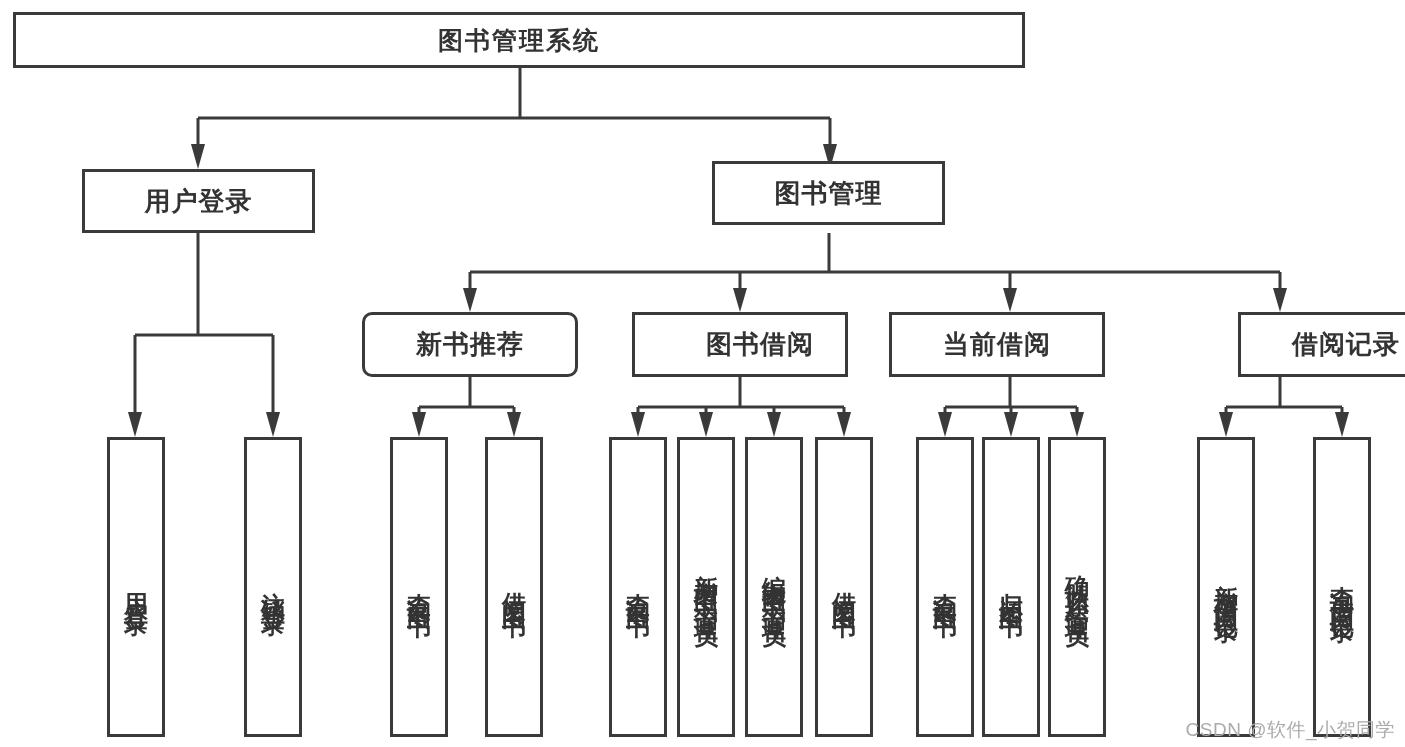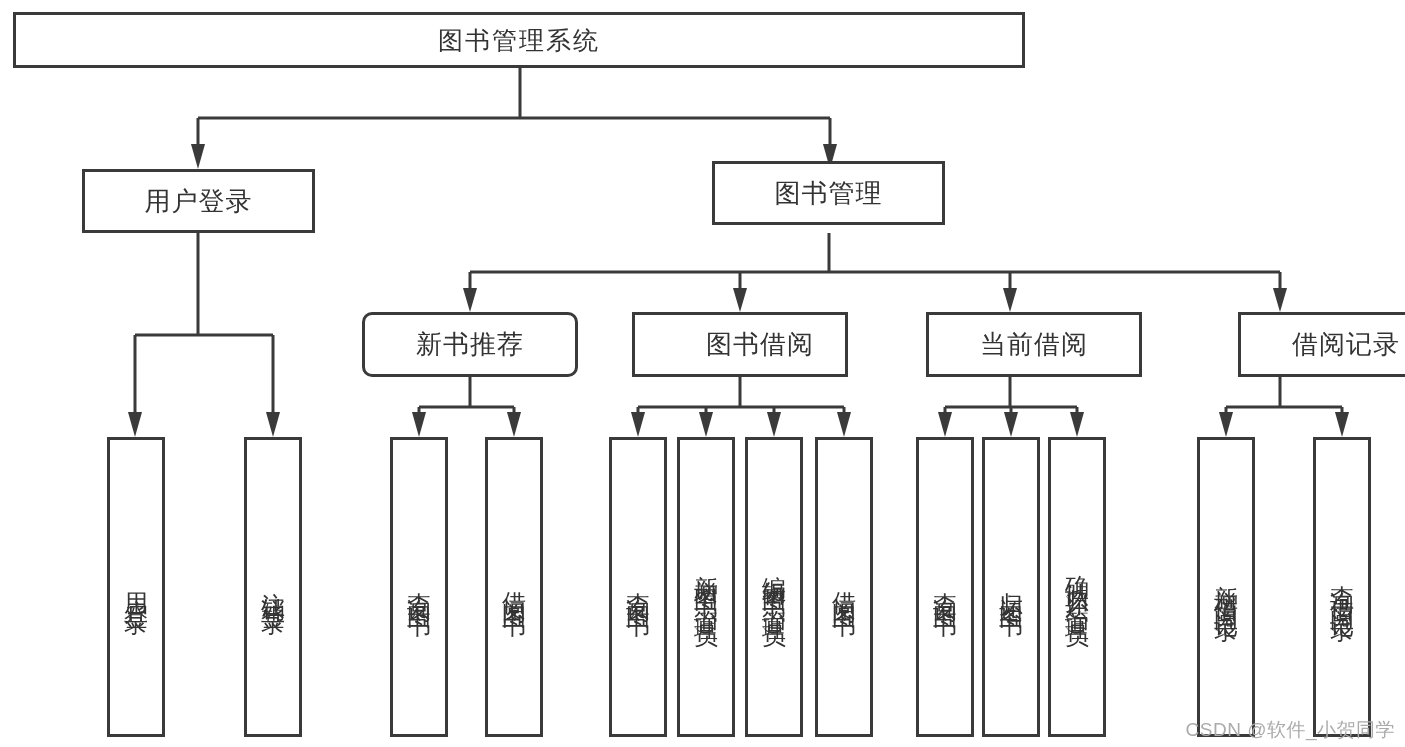--- a/index.html
+++ b/index.html
@@ -26,6 +26,7 @@
     align-items: center;
     justify-content: center;
     text-align: right;
+    font-weight: bold;
   }
   .h-box { font-size: 26px; letter-spacing: 1px; }
   .root-box { font-size: 25px; letter-spacing: 2px; }

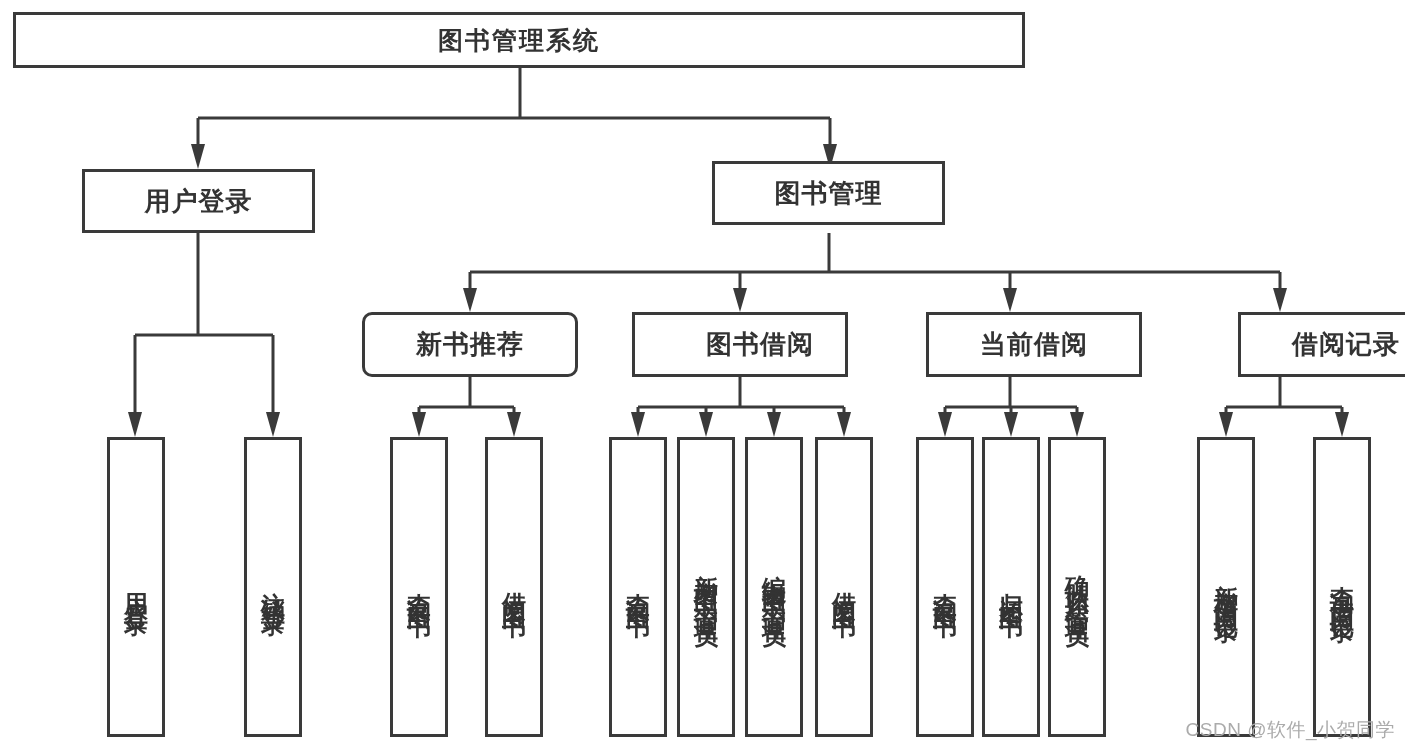--- a/index.html
+++ b/index.html
@@ -44,7 +44,7 @@
   .l3 { top: 312px; height: 65px; width: 216px; }
   #node-new-book-recommend { left: 362px; border-radius: 10px; }
   #node-book-borrowing     { left: 632px; padding-left: 40px; }
-  #node-current-borrowing  { left: 926px; }
+  #node-current-borrowing  { left: 889px; }
   #node-borrowing-records  { left: 1238px; }
   .leaf { top: 437px; height: 300px; width: 58px; }
   #leaf-user-login     { left: 107px; }

